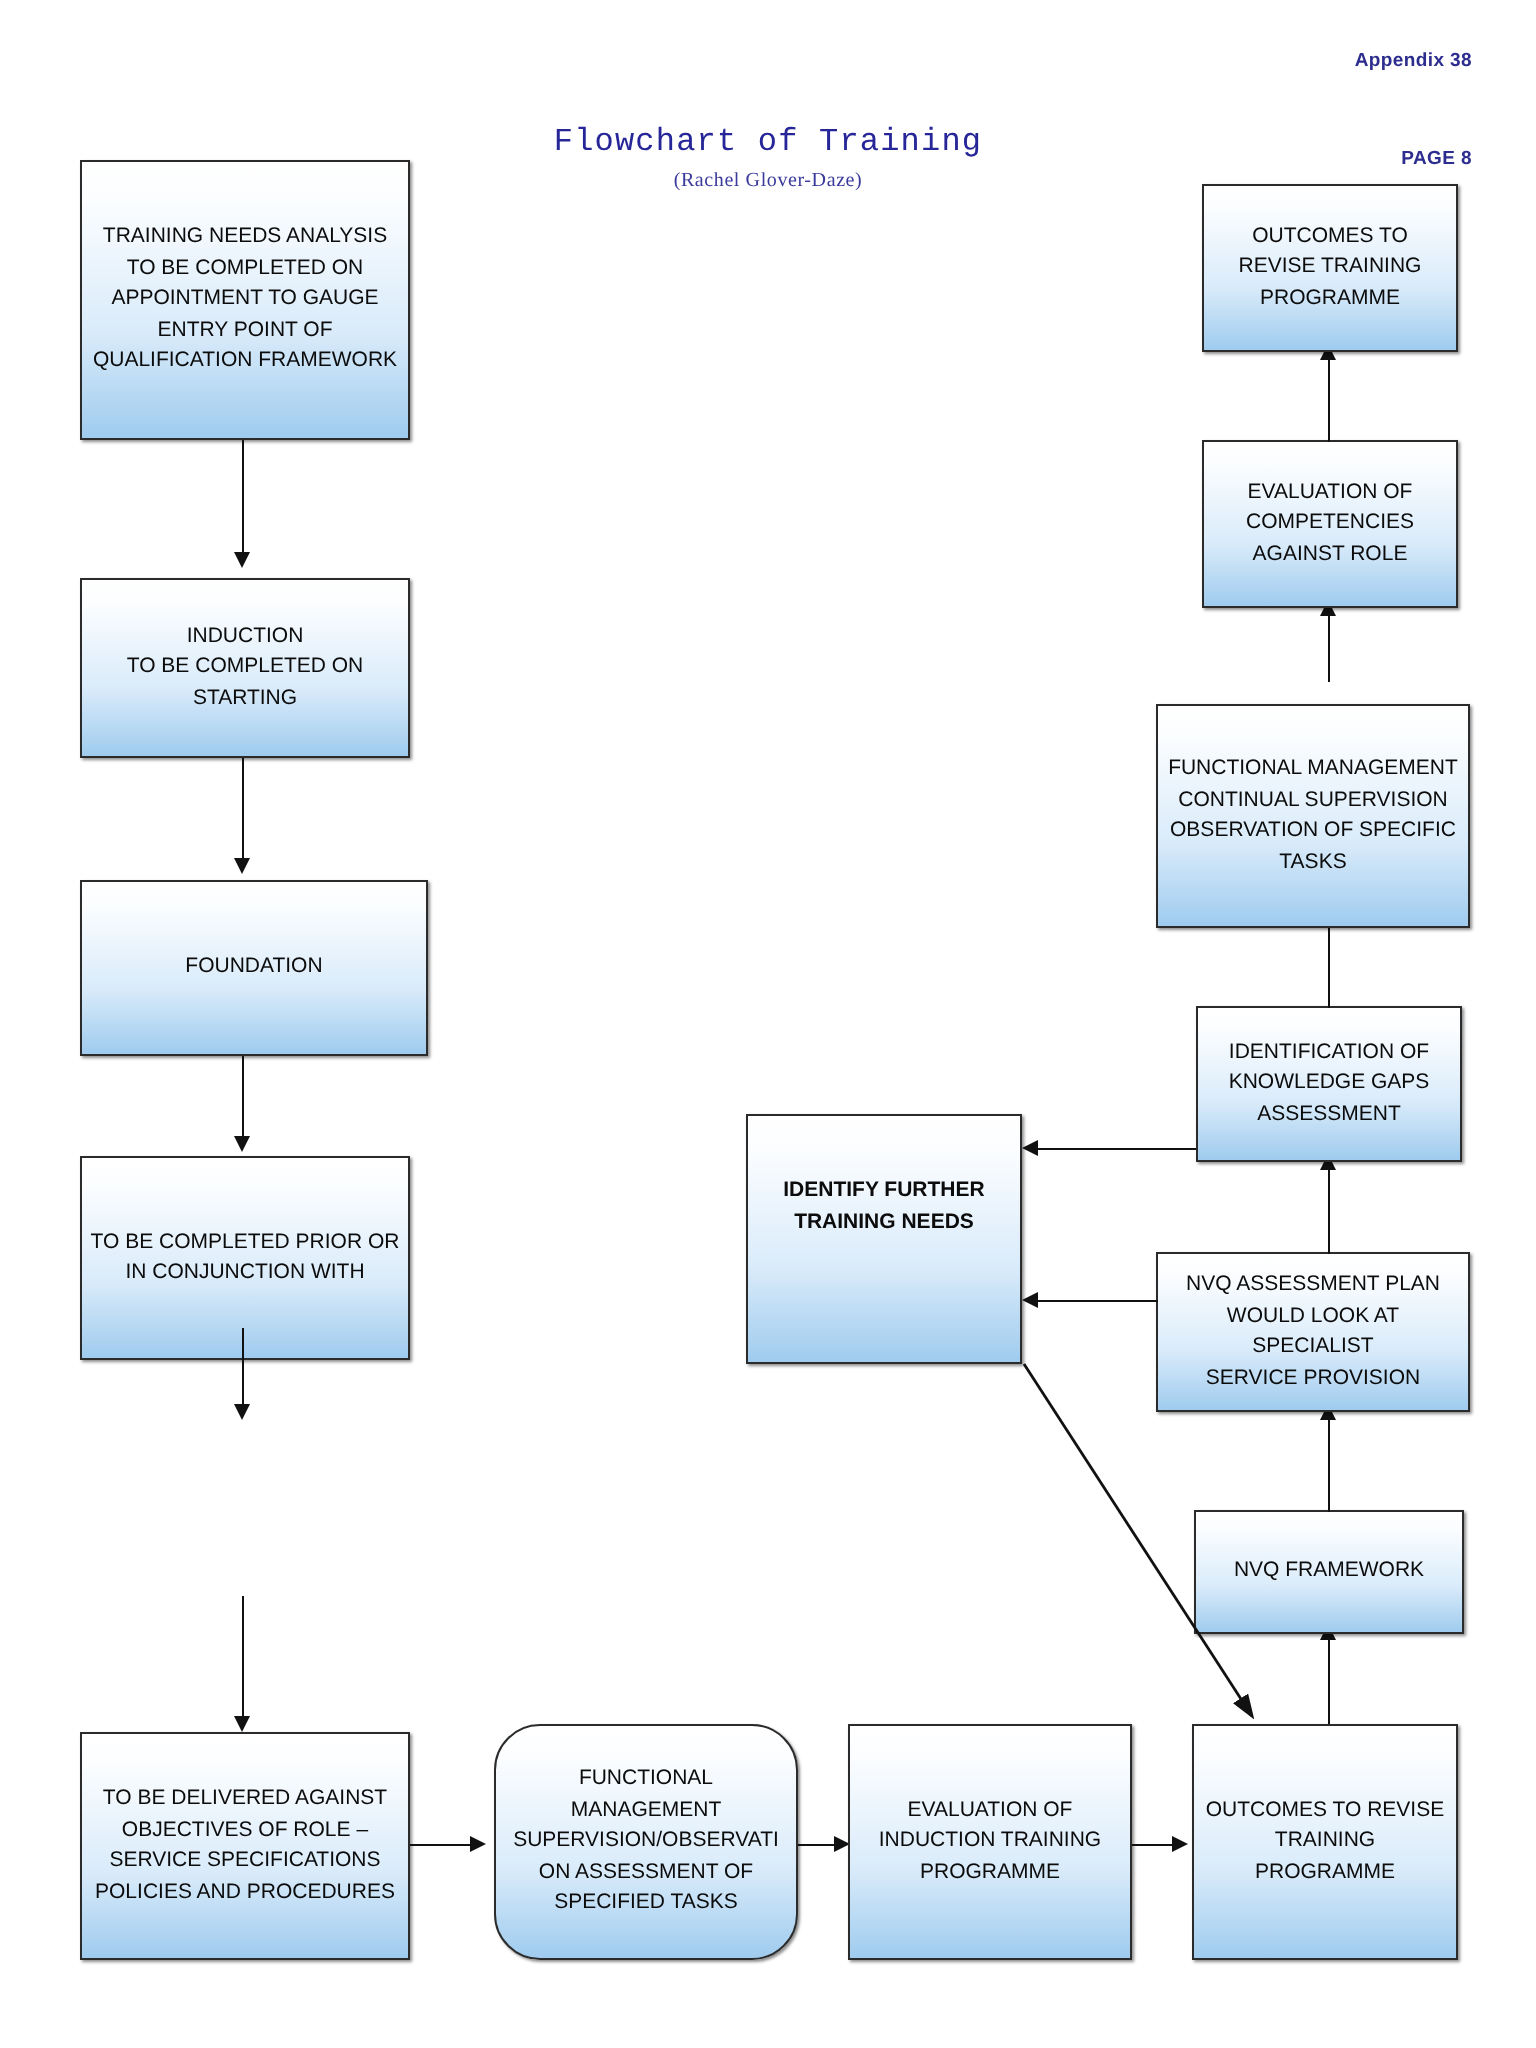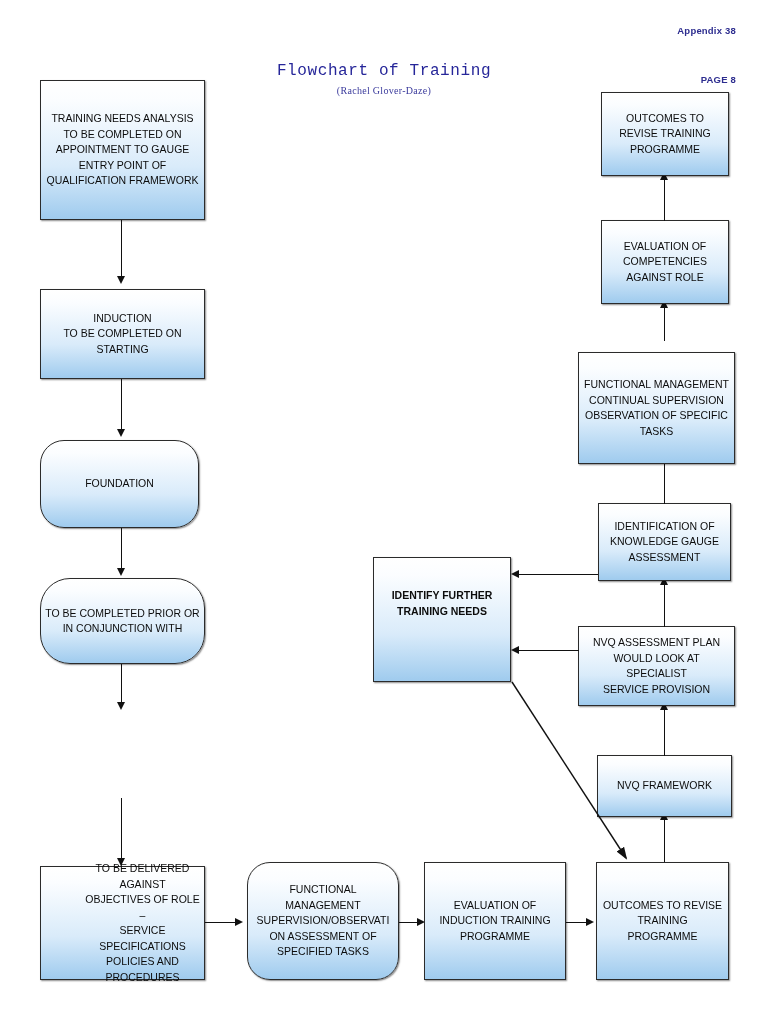--- a/index.html
+++ b/index.html
@@ -156,7 +156,7 @@
   <div class="conn vline" style="left:121px; top:379px; height:56px;"></div>
   <div class="arrow arrow-down" style="left:117px; top:429px;"></div>
 
-  <div class="node" style="left:40px; top:440px; width:159px; height:88px;border-radius:24px;">FOUNDATION</div>
+  <div class="node" style="left:40px; top:440px; width:174px; height:88px;">FOUNDATION</div>
 
   <div class="conn vline" style="left:121px; top:528px; height:46px;"></div>
   <div class="arrow arrow-down" style="left:117px; top:568px;"></div>

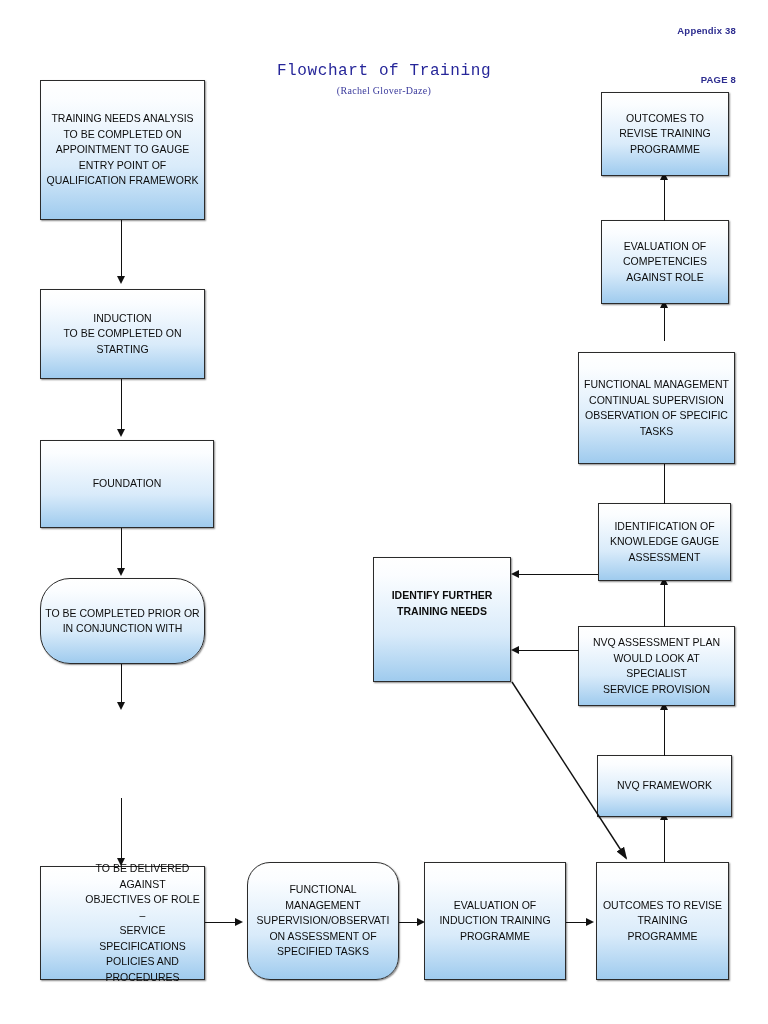--- a/index.html
+++ b/index.html
@@ -215,7 +215,7 @@
   <div class="arrow arrow-up" style="left:660px; top:577px;"></div>
 
   <div class="node" style="left:598px; top:503px; width:133px; height:78px;">IDENTIFICATION OF
-KNOWLEDGE GAUGE
+KNOWLEDGE GAPS
 ASSESSMENT</div>
 
   <div class="conn vline" style="left:664px; top:452px; height:52px;"></div>

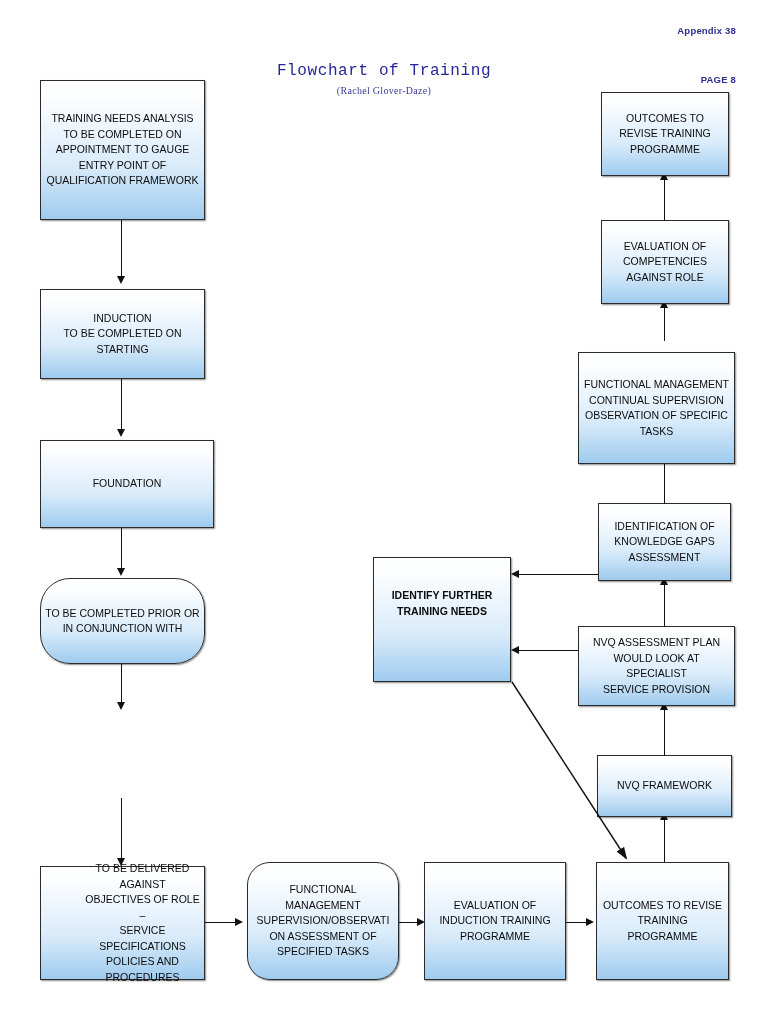--- a/index.html
+++ b/index.html
@@ -161,7 +161,7 @@
   <div class="conn vline" style="left:121px; top:528px; height:46px;"></div>
   <div class="arrow arrow-down" style="left:117px; top:568px;"></div>
 
-  <div class="node" style="left:40px; top:578px; width:165px; height:86px;border-radius:30px;">TO BE COMPLETED PRIOR OR
+  <div class="node" style="left:40px; top:578px; width:165px; height:102px;">TO BE COMPLETED PRIOR OR
 IN CONJUNCTION WITH</div>
 
   <div class="conn vline" style="left:121px; top:664px; height:44px;"></div>

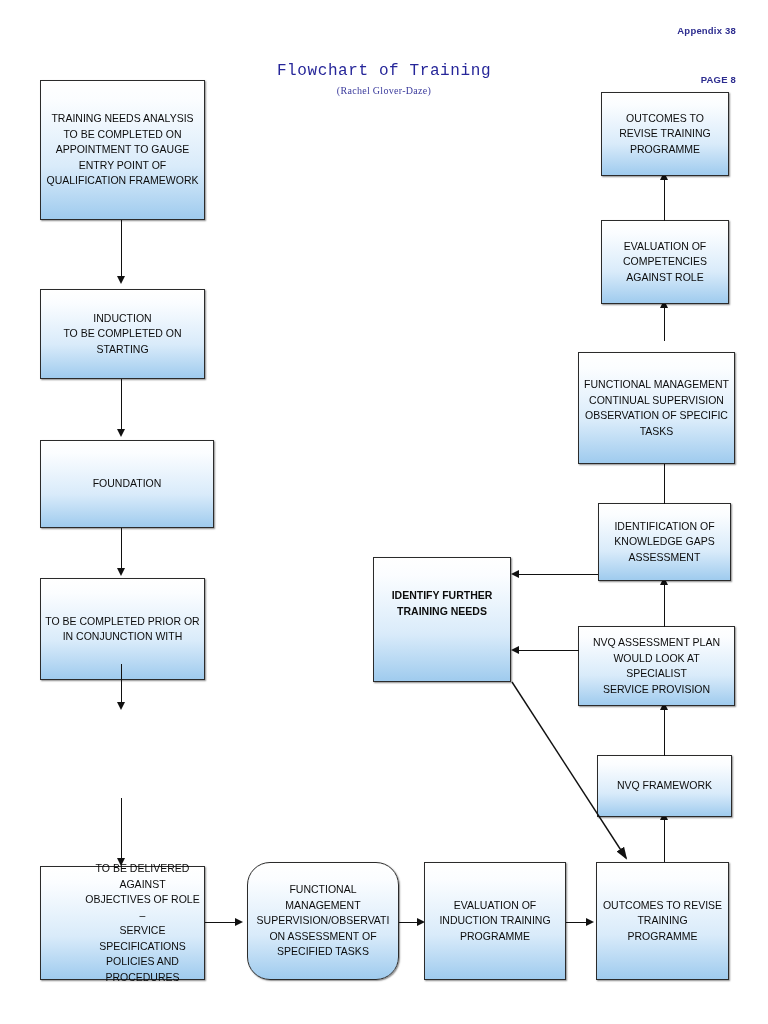--- a/index.html
+++ b/index.html
@@ -171,7 +171,7 @@
   <div class="conn vline" style="left:121px; top:798px; height:66px;"></div>
   <div class="arrow arrow-down" style="left:117px; top:858px;"></div>
 
-  <div class="node" style="left:40px; top:866px; width:165px; height:114px;padding-left:44px;">TO BE DELIVERED AGAINST
+  <div class="node" style="left:40px; top:866px; width:165px; height:114px;">TO BE DELIVERED AGAINST
 OBJECTIVES OF ROLE –
 SERVICE SPECIFICATIONS
 POLICIES AND PROCEDURES</div>

